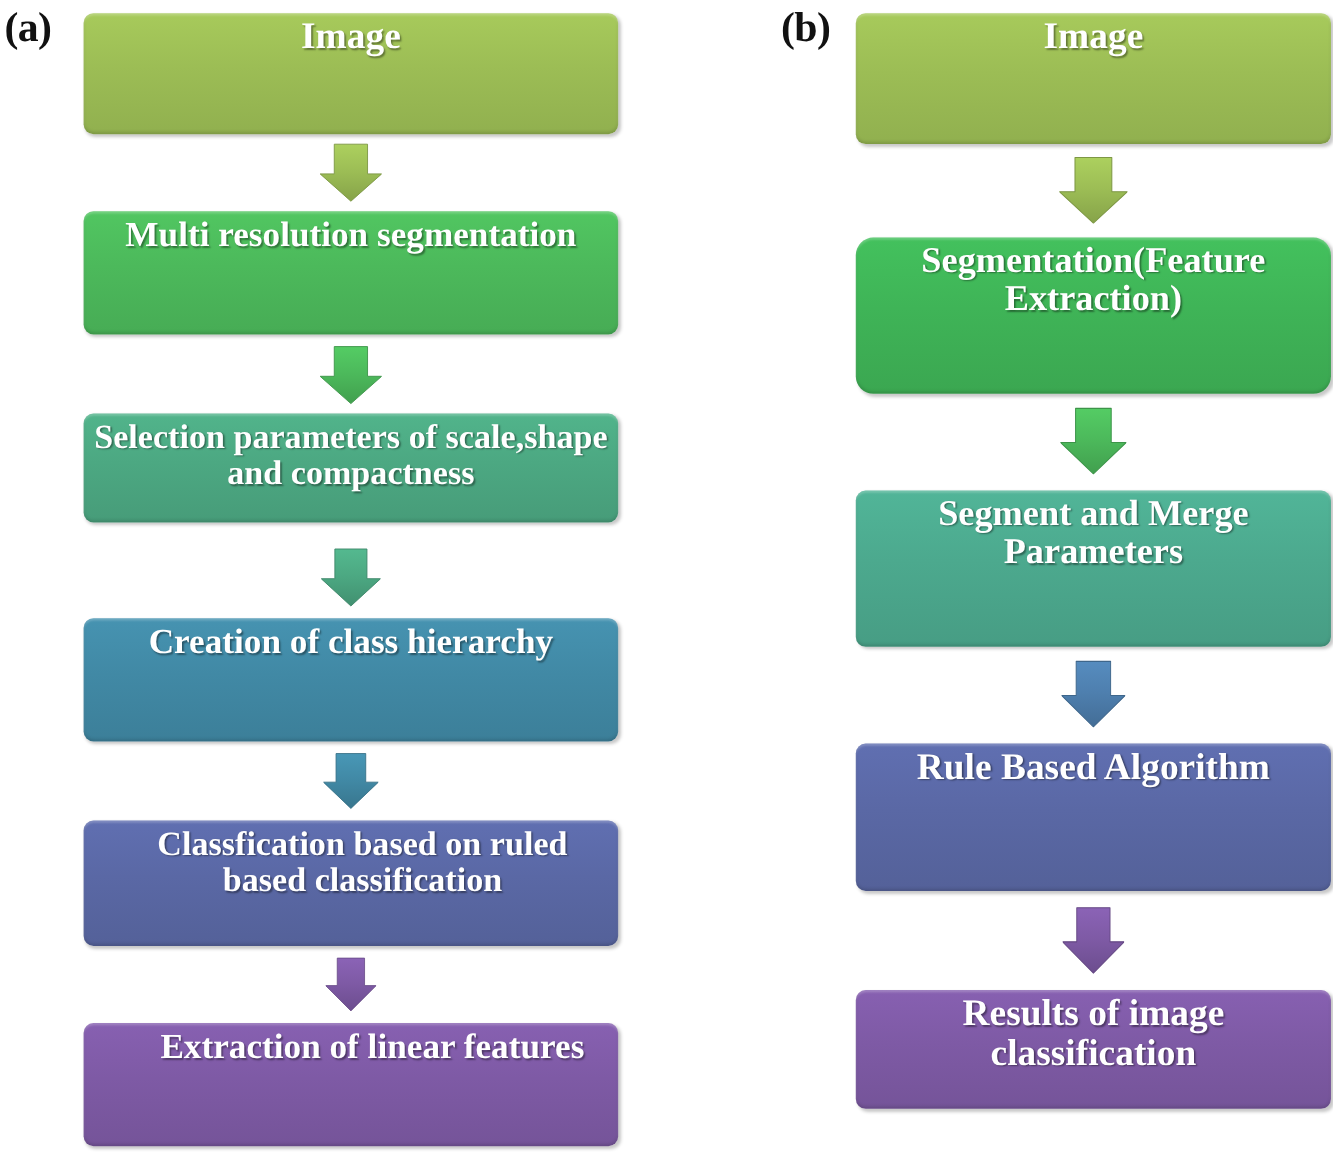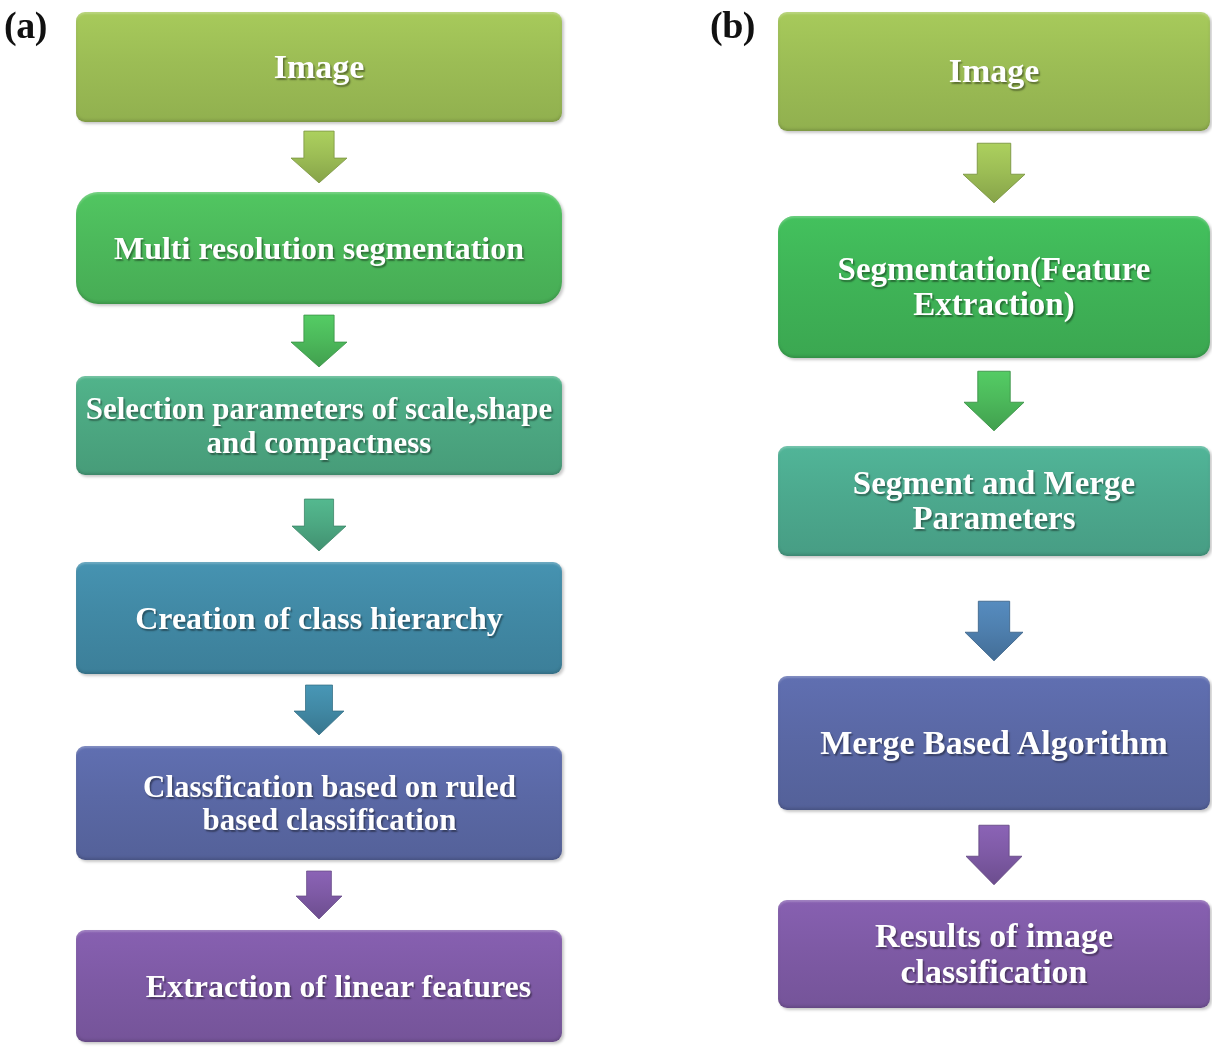--- a/index.html
+++ b/index.html
@@ -57,7 +57,7 @@
     border-radius: 9px;
     box-sizing: border-box;
     display: flex;
-    align-items: center;
+    align-items: flex-start;
     justify-content: center;
     text-align: center;
     color: #ffffff;

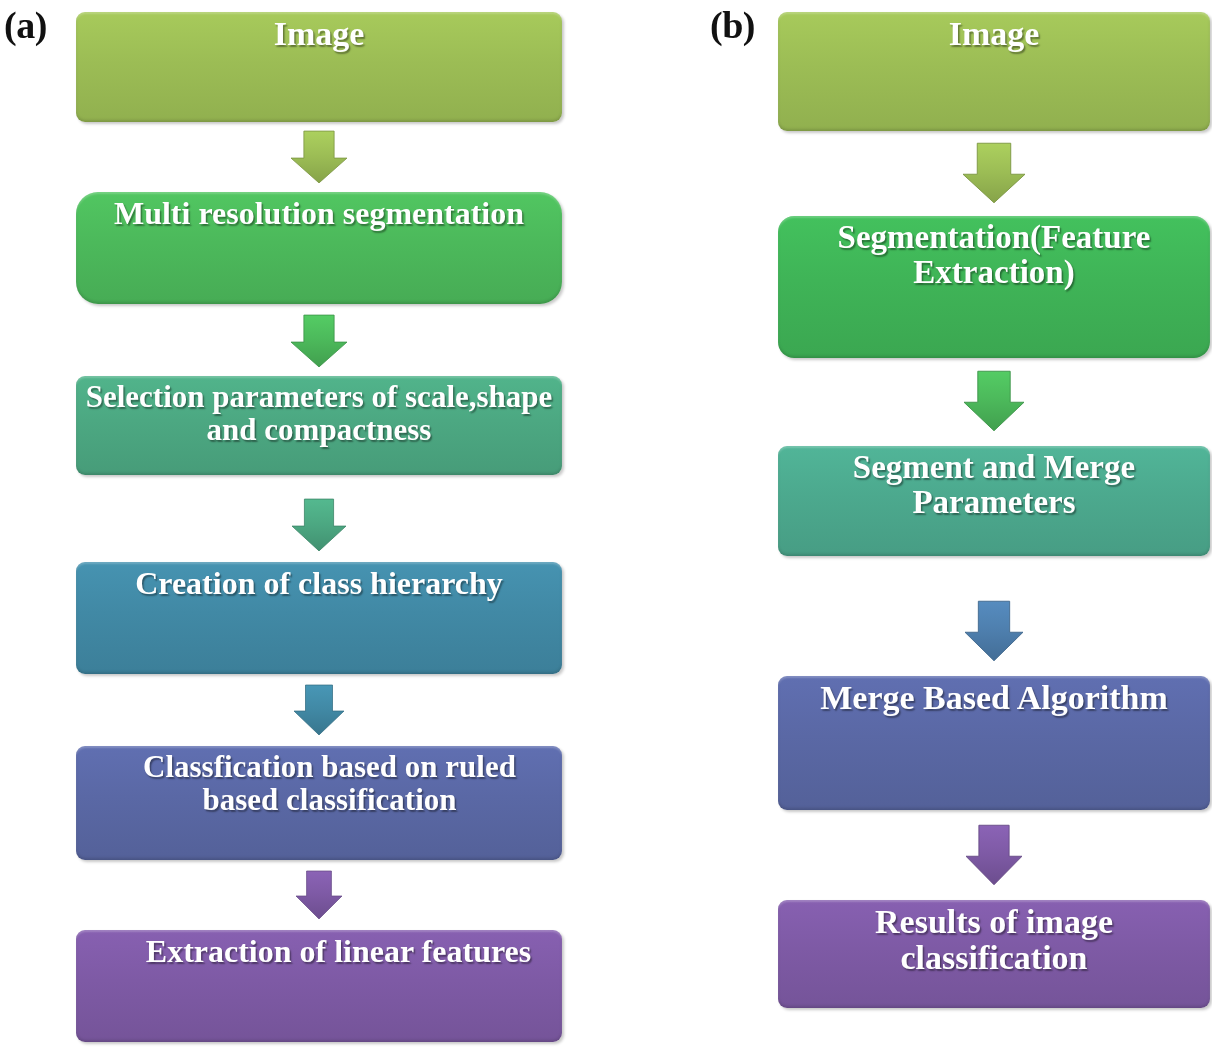--- a/index.html
+++ b/index.html
@@ -95,7 +95,7 @@
         <div class="node" style="top: 12px; height: 110px; background: linear-gradient(rgb(167, 202, 91) 0%, rgb(156, 189, 85) 45%, rgb(145, 176, 79) 100%); font-size: 34px;">
           <span>Image</span>
         </div>
-        <div class="node" style="top: 192px; height: 112px; background: linear-gradient(rgb(81, 198, 97) 0%, rgb(76, 185, 91) 45%, rgb(71, 172, 85) 100%); font-size: 32px; border-radius: 22px;">
+        <div class="node" style="top: 192px; height: 112px; background: linear-gradient(rgb(81, 198, 97) 0%, rgb(76, 185, 91) 45%, rgb(71, 172, 85) 100%); font-size: 32px;">
           <span>Multi resolution segmentation</span>
         </div>
         <div class="node" style="top: 376px; height: 99px; background: linear-gradient(rgb(81, 180, 139) 0%, rgb(76, 168, 130) 45%, rgb(71, 156, 121) 100%); font-size: 31px;">

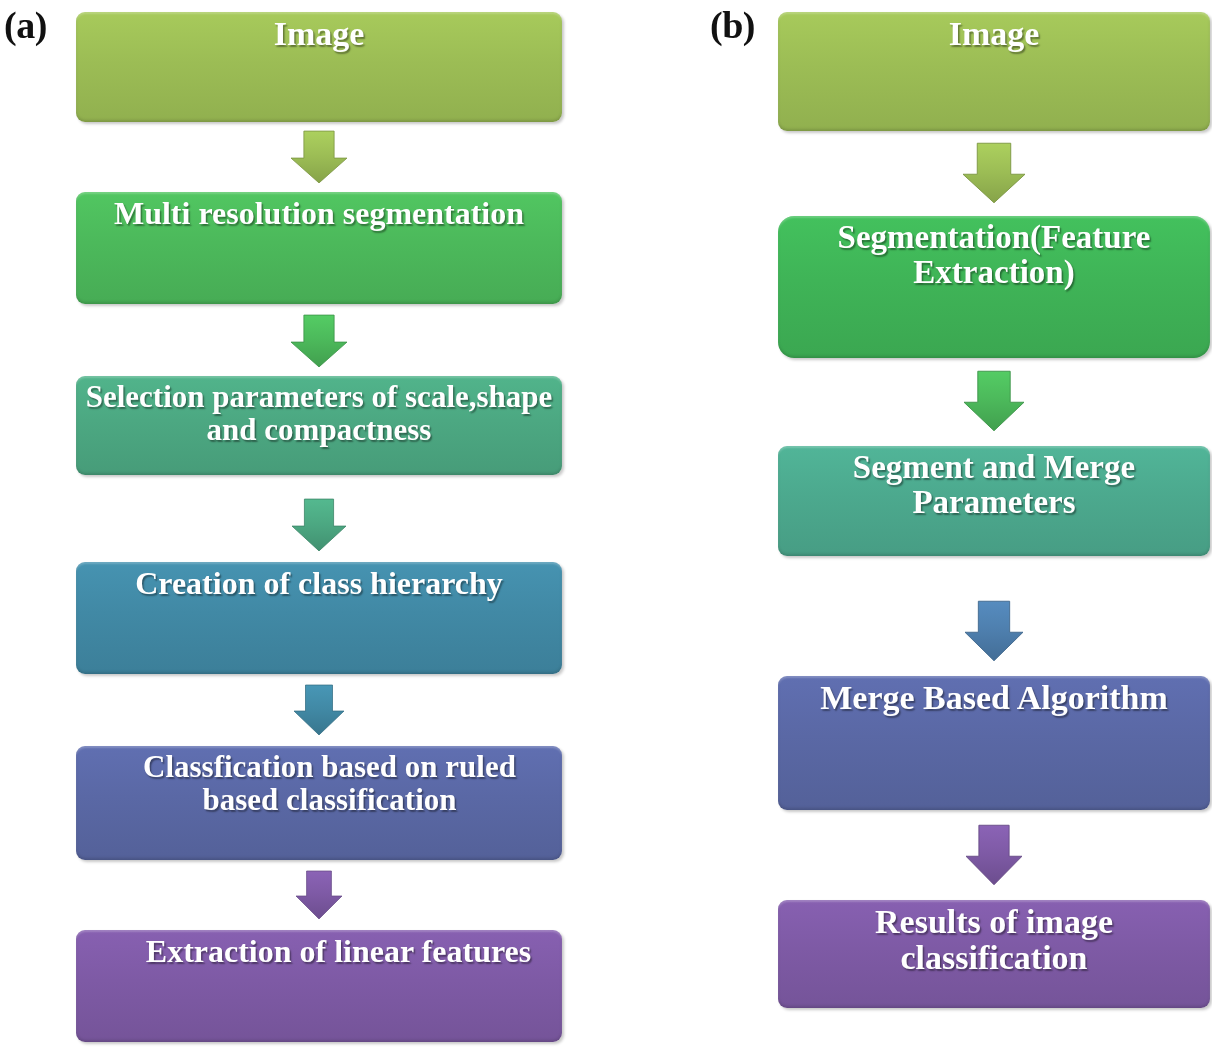--- a/index.html
+++ b/index.html
@@ -182,7 +182,7 @@
         <div class="node" style="top: 216px; height: 142px; background: linear-gradient(rgb(67, 193, 93) 0%, rgb(63, 180, 87) 45%, rgb(59, 167, 81) 100%); font-size: 33px; border-radius: 16px;">
           <span>Segmentation(Feature Extraction)</span>
         </div>
-        <div class="node" style="top: 446px; height: 110px; background: linear-gradient(rgb(81, 181, 152) 0%, rgb(76, 169, 142) 45%, rgb(71, 157, 132) 100%); font-size: 33px;">
+        <div class="node" style="top: 446px; height: 142px; background: linear-gradient(rgb(81, 181, 152) 0%, rgb(76, 169, 142) 45%, rgb(71, 157, 132) 100%); font-size: 33px;">
           <span>Segment and Merge Parameters</span>
         </div>
         <div class="node" style="top: 676px; height: 134px; background: linear-gradient(rgb(96, 111, 177) 0%, rgb(90, 104, 165) 45%, rgb(84, 97, 153) 100%); font-size: 34px;">

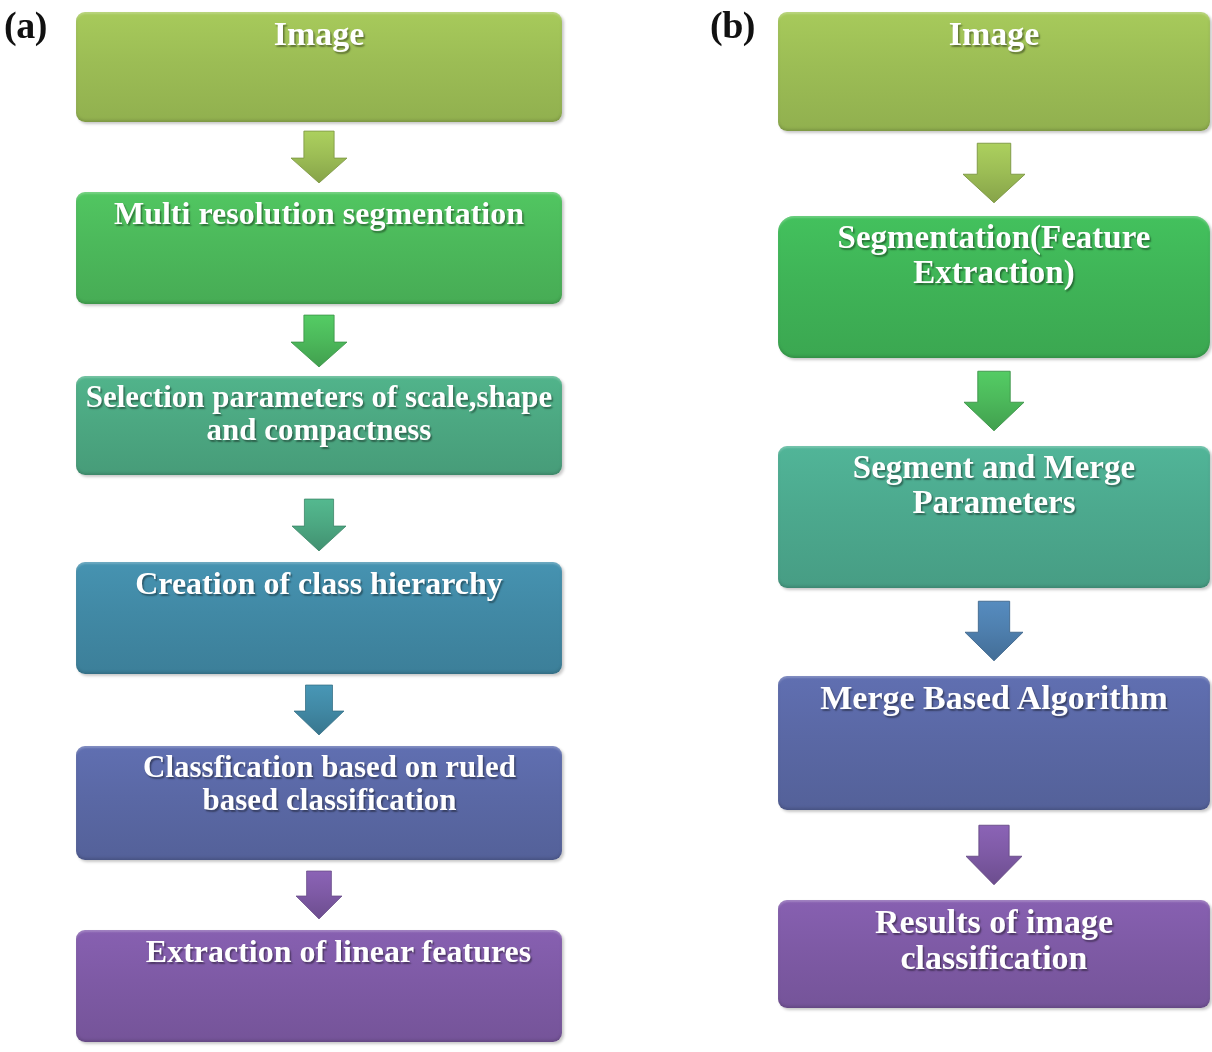--- a/index.html
+++ b/index.html
@@ -186,7 +186,7 @@
           <span>Segment and Merge Parameters</span>
         </div>
         <div class="node" style="top: 676px; height: 134px; background: linear-gradient(rgb(96, 111, 177) 0%, rgb(90, 104, 165) 45%, rgb(84, 97, 153) 100%); font-size: 34px;">
-          <span>Merge Based Algorithm</span>
+          <span>Rule Based Algorithm</span>
         </div>
         <div class="node" style="top: 900px; height: 108px; background: linear-gradient(rgb(135, 96, 177) 0%, rgb(126, 90, 165) 45%, rgb(117, 84, 153) 100%); font-size: 34px;">
           <span>Results of image classification</span>

